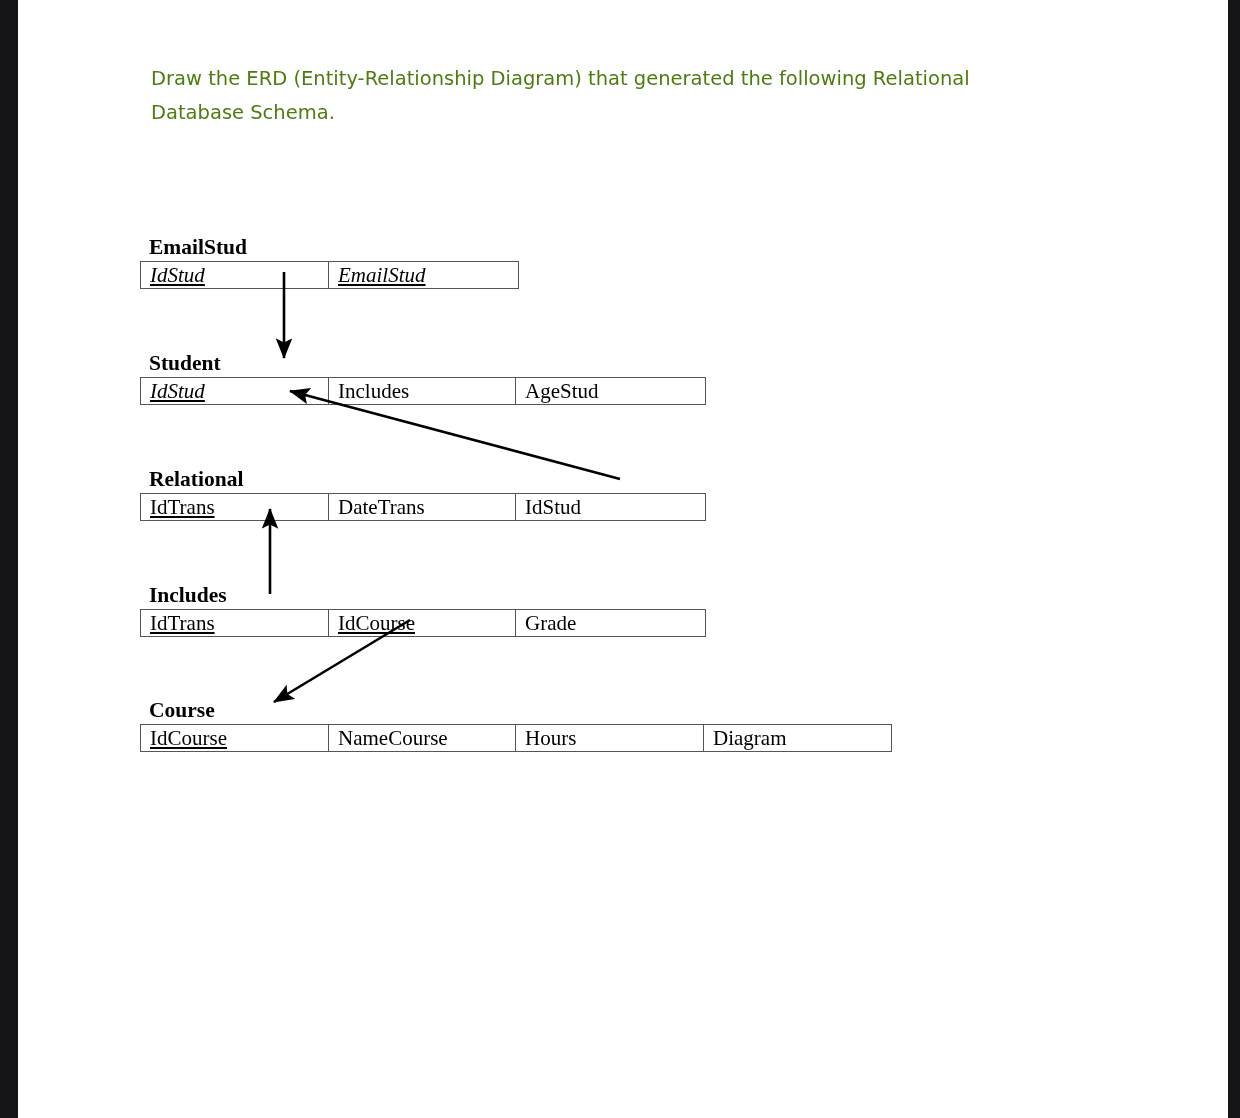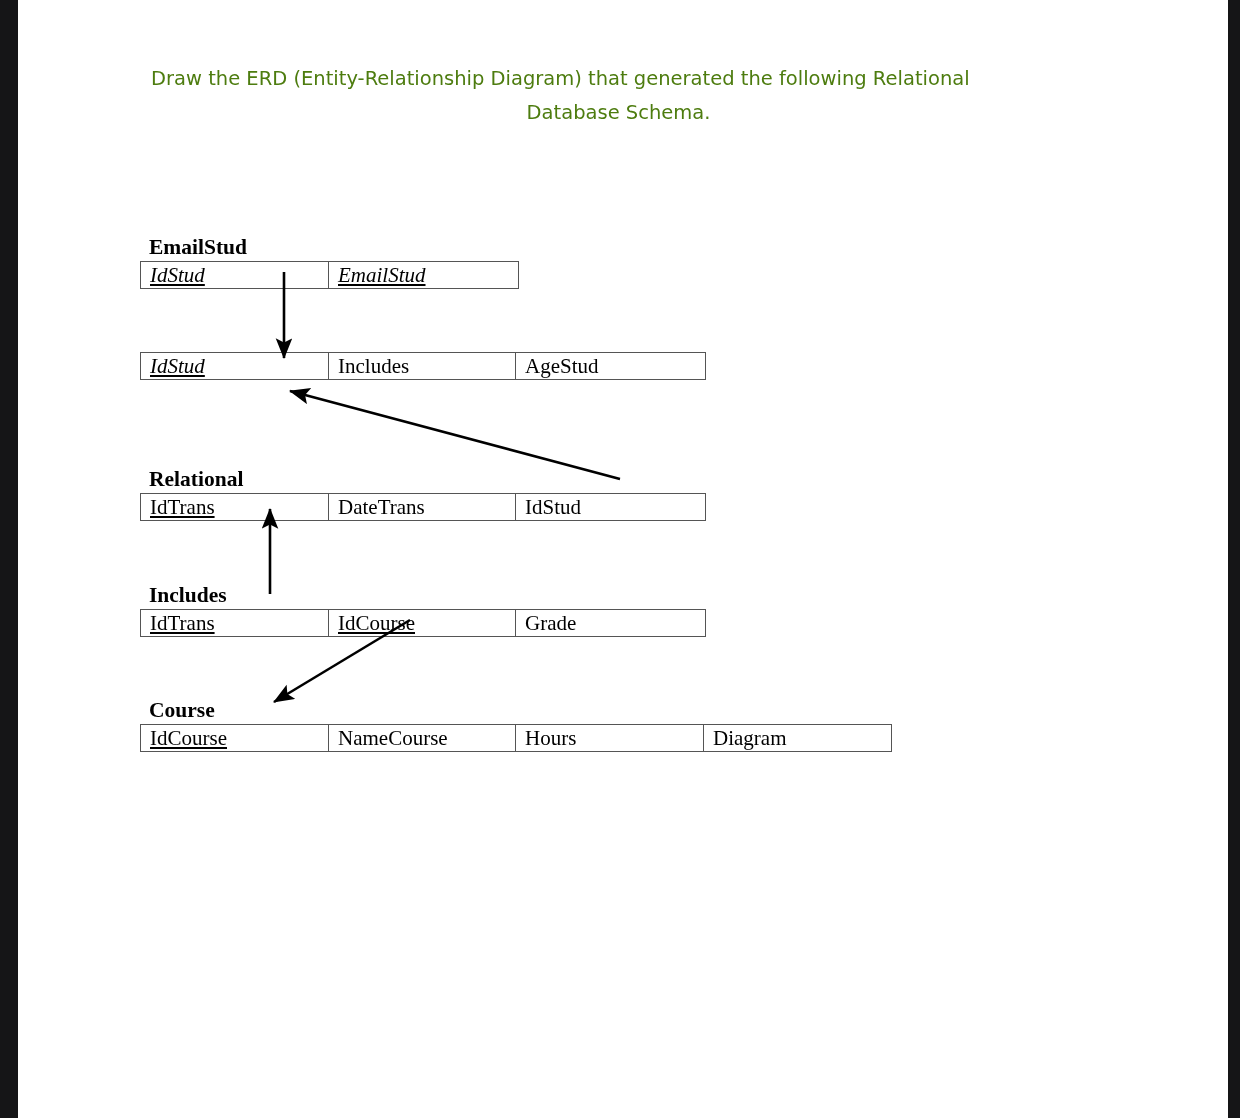--- a/index.html
+++ b/index.html
@@ -48,7 +48,7 @@
     text-align: justify;
   }
   .prompt .last-line {
-    text-align: center;
+    text-align: left;
   }
 
   

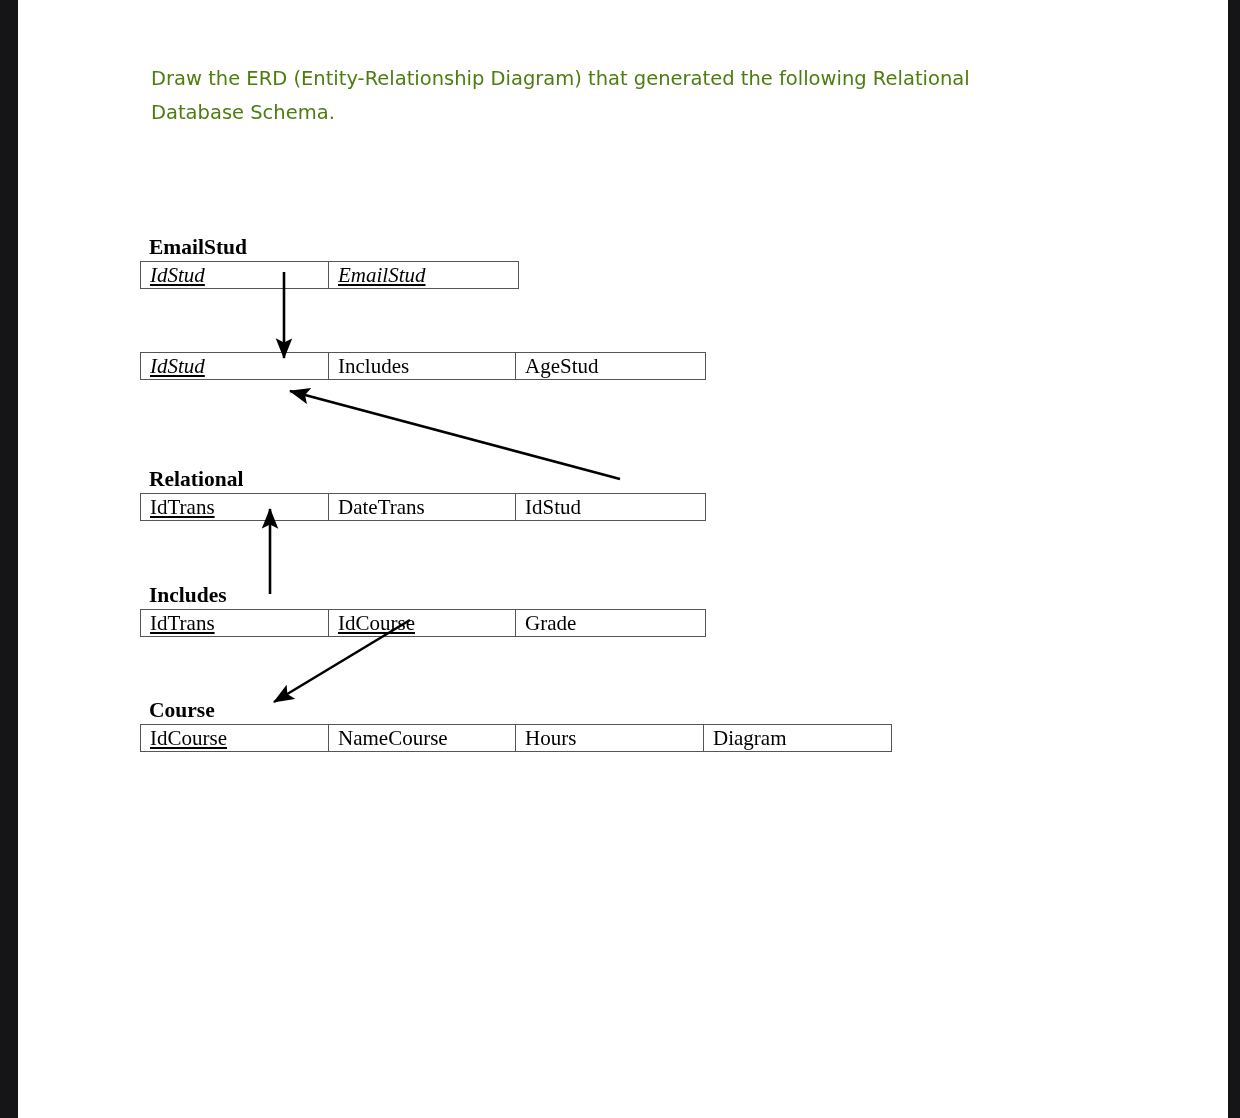--- a/index.html
+++ b/index.html
@@ -144,6 +144,7 @@
     </div>
 
     <div class="relation" style="left:122px; top:344px;">
+      <div class="relation-name">Student</div>
       <div class="relation-row">
         <div class="attr pk italic" style="width:188px;">
           <span>IdStud</span>

